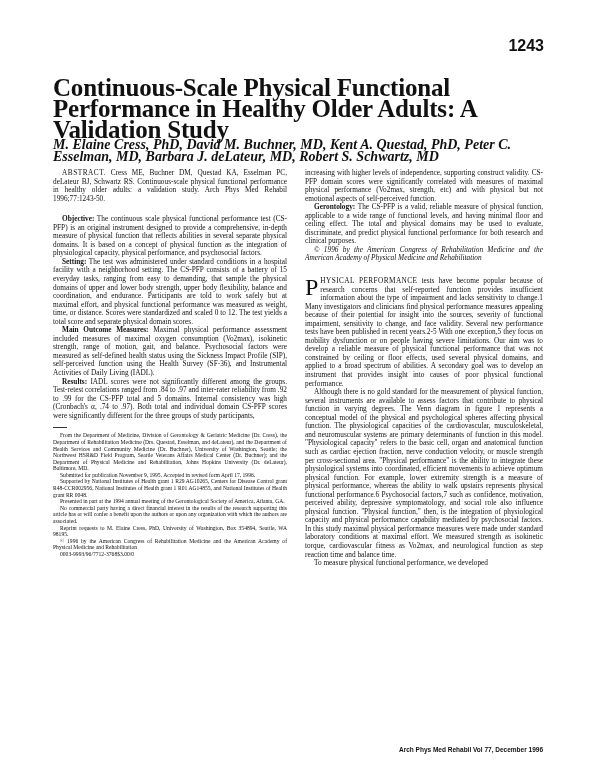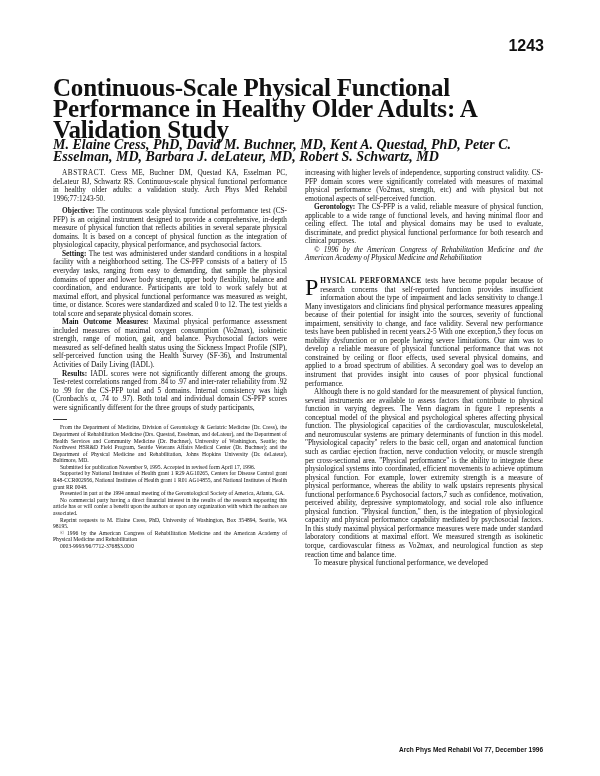--- a/index.html
+++ b/index.html
@@ -11,7 +11,7 @@
   .col-left { left:53px; top:169px; width:234px; }
   .col-right { left:305px; top:169px; width:238px; }
   .col p { margin:0; text-indent:9px; }
-  .col p.gap { margin-top:4px; }
+  .col p.gap { margin-top:12px; }
   .lab { font-weight:bold; }
   .abs-head { letter-spacing:0.5px; }
   .copy { font-style:italic; }

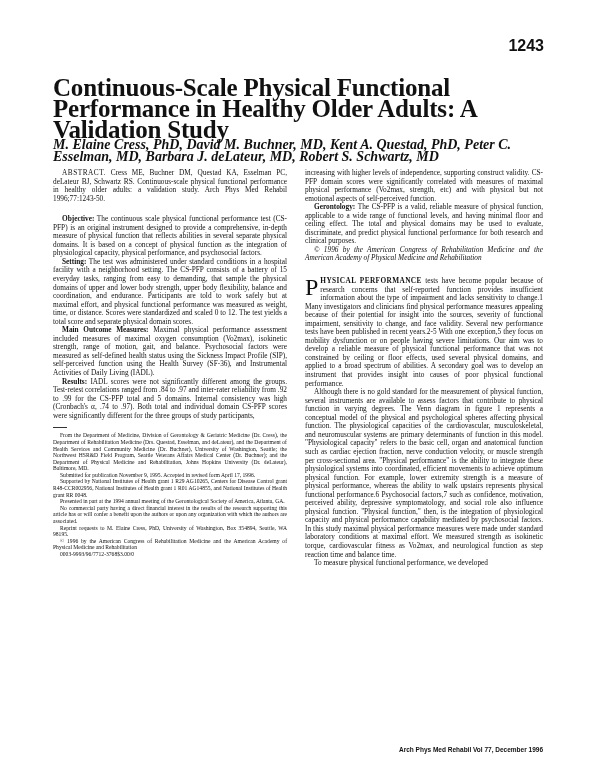--- a/index.html
+++ b/index.html
@@ -19,7 +19,7 @@
   .foot { font-size:5.6px; line-height:6.6px; }
   .foot p { text-indent:7px; }
   .dropcap { float:left; font-size:24px; line-height:18px; margin:1px 2px 0 0; font-weight:normal; }
-  .smcaps { font-variant:small-caps; letter-spacing:0.4px;font-weight:bold; }
+  .smcaps { font-variant:small-caps; letter-spacing:0.4px; }
   .first { text-indent:0 !important; margin-top:14px !important; }
   .footer { position:absolute; top:746px; left:305px; width:238px; text-align:right; font-family:"Liberation Sans", sans-serif; font-weight:bold; font-size:6.5px; }
 </style>

